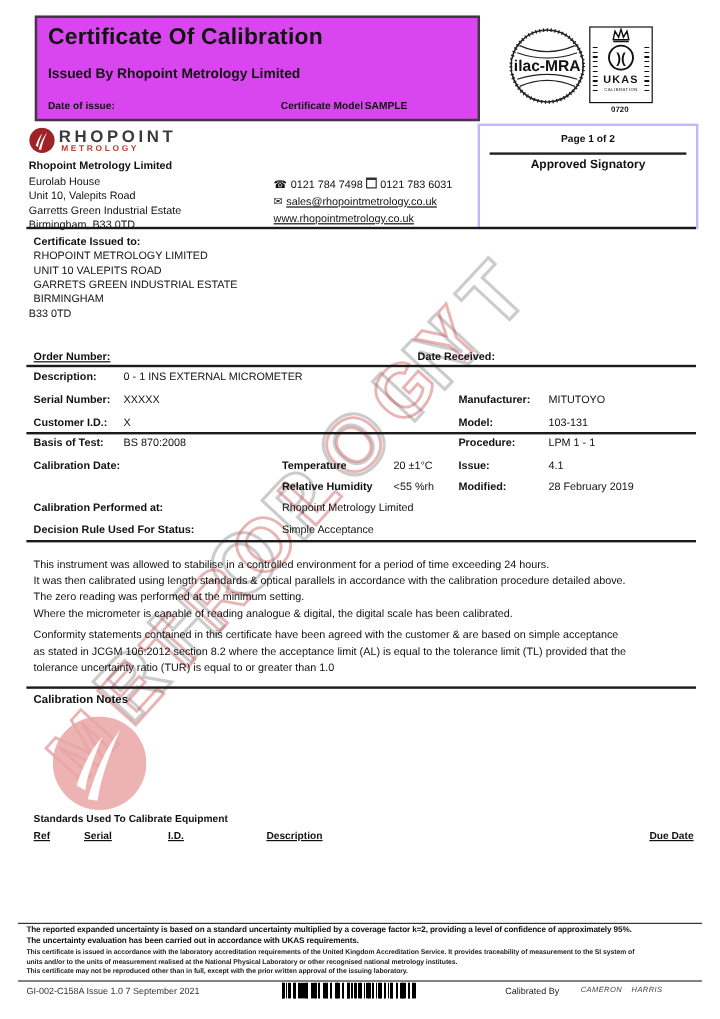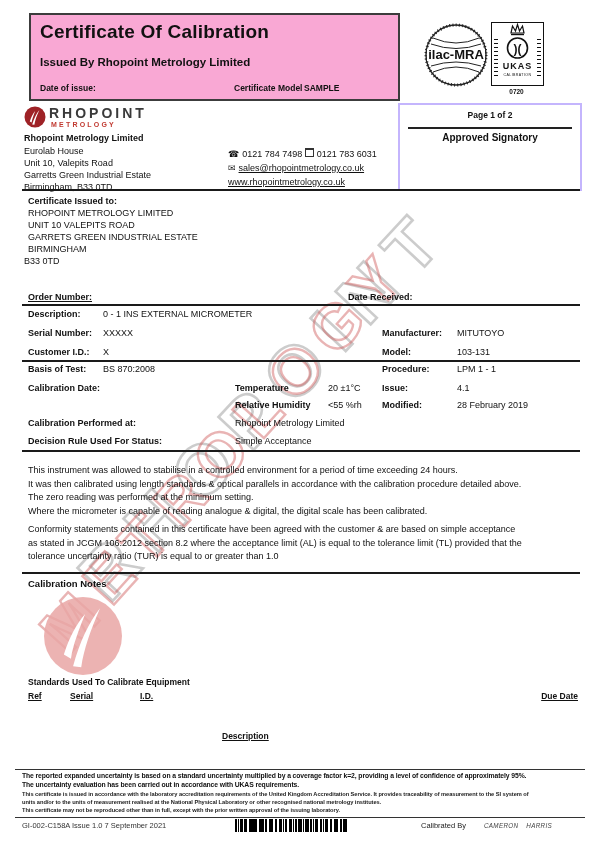--- a/index.html
+++ b/index.html
@@ -12,7 +12,7 @@
   .hr{position:absolute;background:#1a1a1a;height:2px;left:22px;width:558px;}
   .hr-thin{height:1px;background:#333;}
   
-  .header-box{position:absolute;left:29px;top:13px;width:367px;height:84px;border:2px solid #3c3c3c;background:#f9a8d4;}
+  .header-box{position:absolute;left:29px;top:13px;width:367px;height:84px;border:2px solid #3c3c3c;background:#d946ef;}
   .title{position:absolute;left:9px;top:6px;font-size:19px;font-weight:bold;letter-spacing:0.2px;}
   .subtitle{position:absolute;left:9px;top:41px;font-size:11.5px;font-weight:bold;}
   .hdr-small{font-size:8.5px;font-weight:bold;}

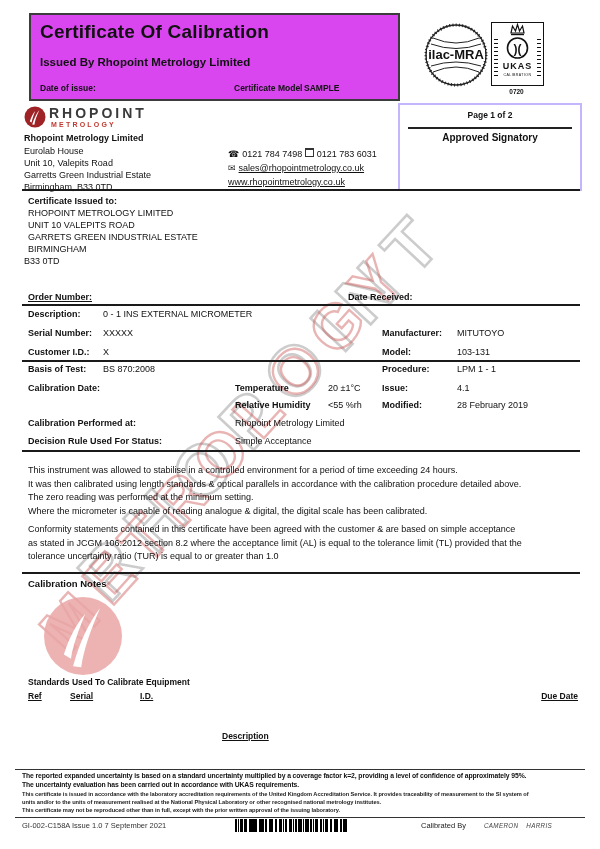--- a/index.html
+++ b/index.html
@@ -221,7 +221,7 @@
     <div class="thead" style="left:28px;">Ref</div>
     <div class="thead" style="left:70px;">Serial</div>
     <div class="thead" style="left:140px;">I.D.</div>
-    <div class="thead" style="left:222px;margin-top:40px;">Description</div>
+    <div class="thead" style="left:222px;">Description</div>
     <div class="thead" style="right:22px;">Due Date</div>
 
     <div class="hr hr-thin" style="top:769px;left:15px;width:570px;"></div>

